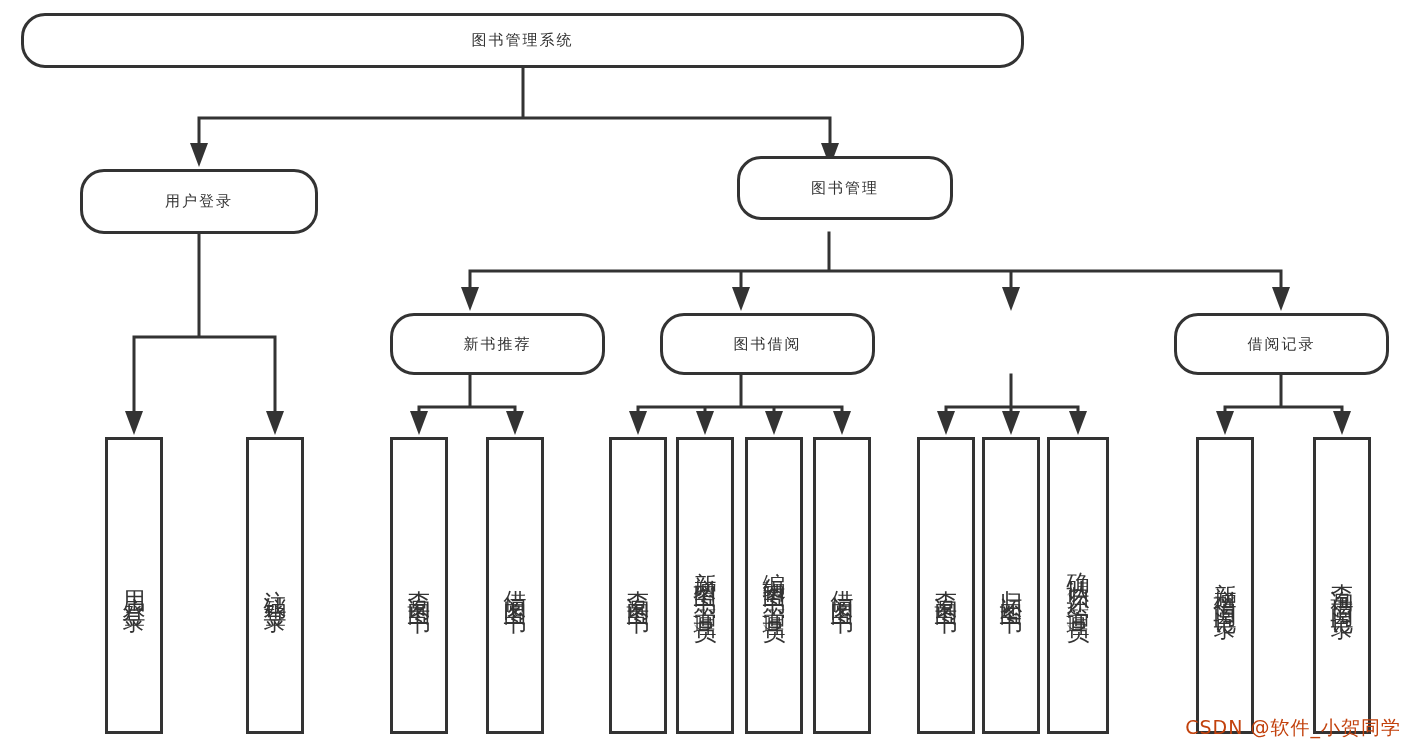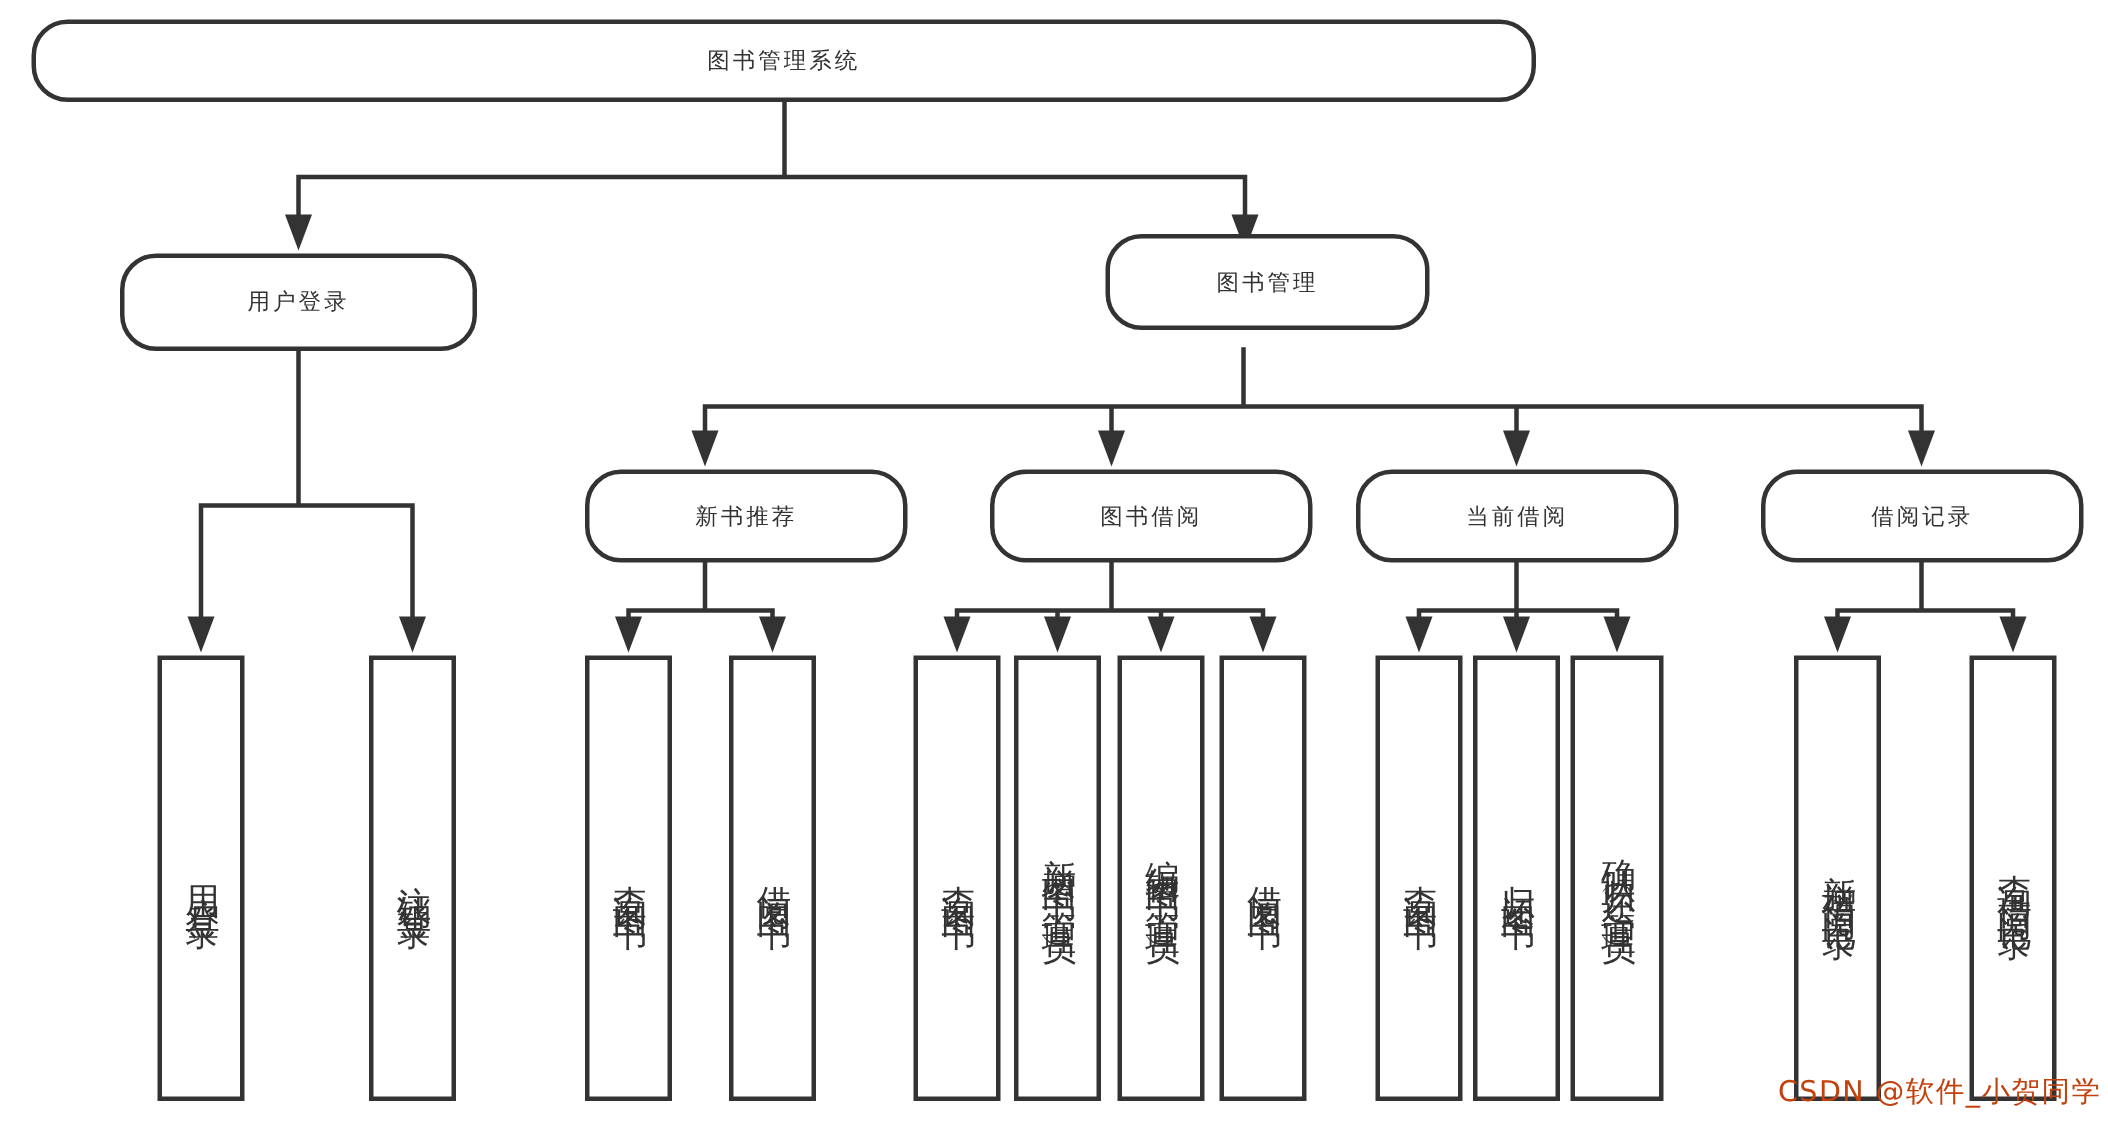--- a/index.html
+++ b/index.html
@@ -117,9 +117,6 @@
   <div class="node h" style="left:660px; top:313px; width:215px; height:62px;">
     <span>图书借阅</span>
   </div>
-  <div class="node h" style="left:904px; top:313px; width:215px; height:62px;">
-    <span>当前借阅</span>
-  </div>
   <div class="node h" style="left:1174px; top:313px; width:215px; height:62px;">
     <span>借阅记录</span>
   </div>

